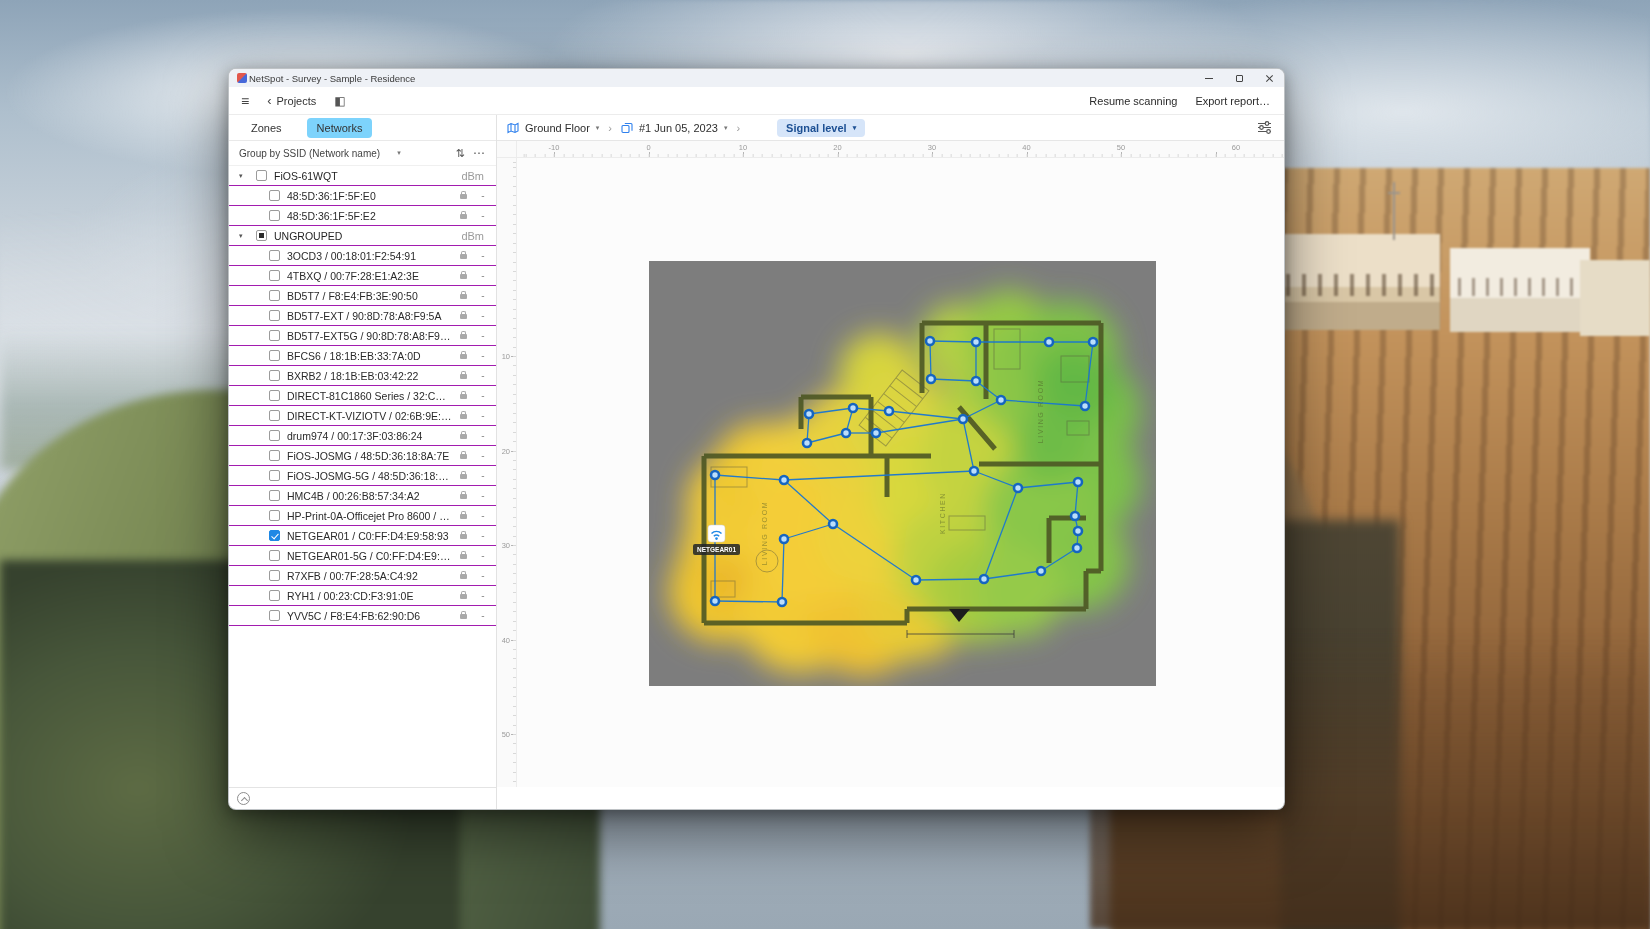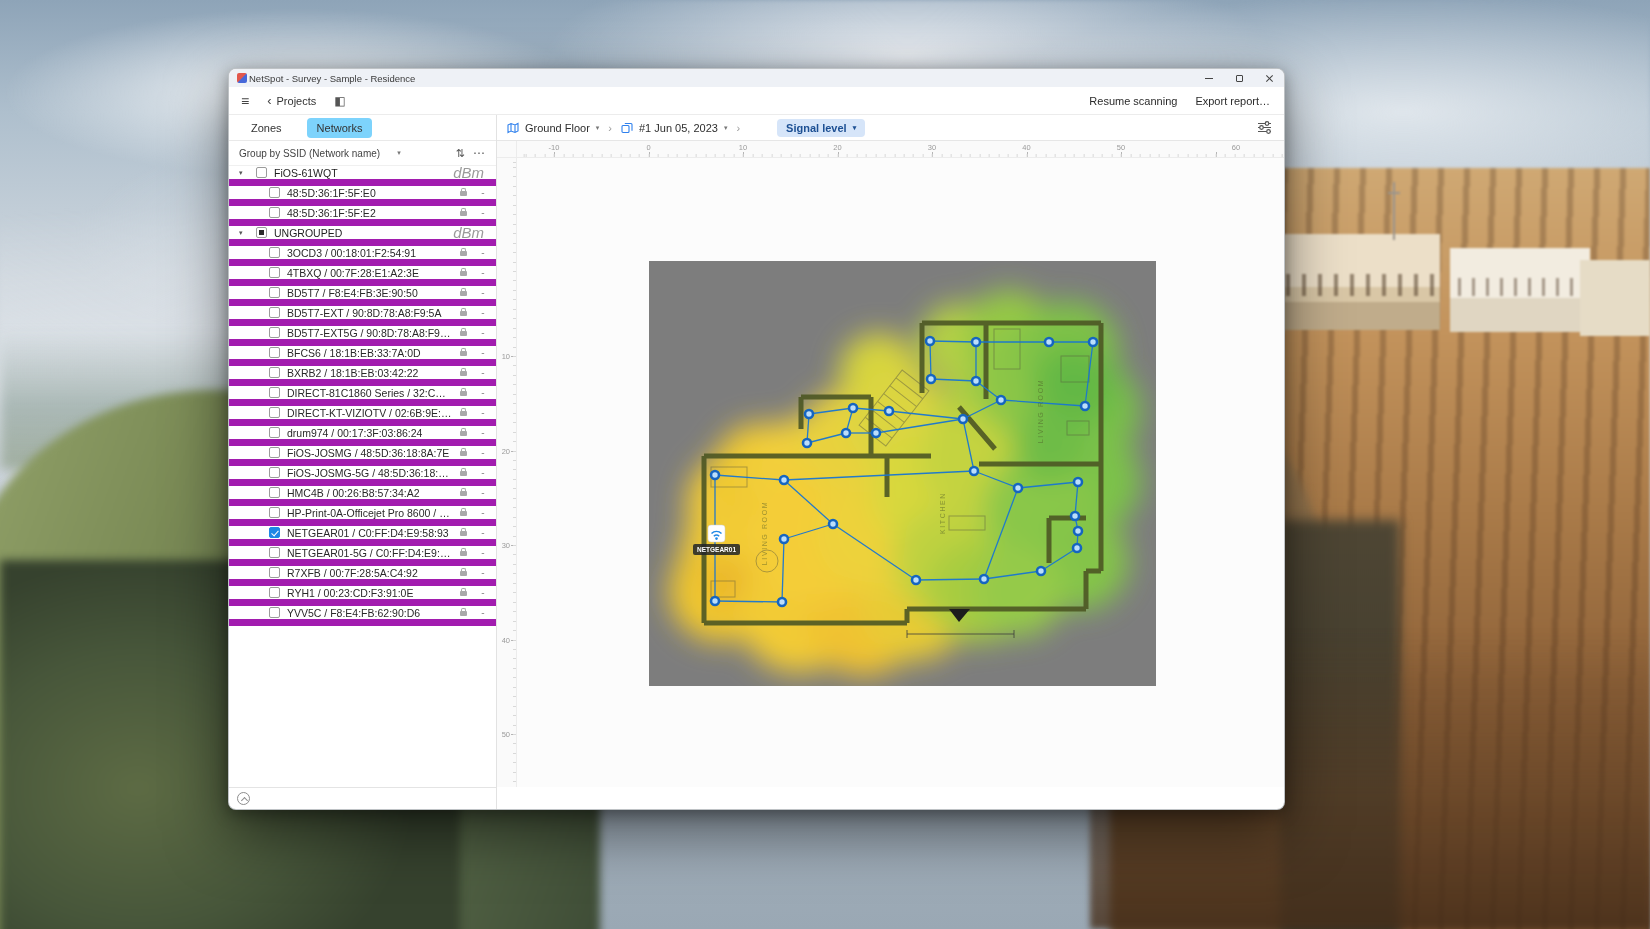--- a/index.html
+++ b/index.html
@@ -92,7 +92,7 @@
   .more-ic { font-size:12px; color:#555; letter-spacing:1px; }
 
   .network-list { flex:1; overflow:hidden; }
-  .lrow { display:flex; align-items:center; height:20px; border-bottom:7px solid #a21caf; padding-left:10px; gap:7px; background:#fff; }
+  .lrow { display:flex; align-items:center; height:20px; border-bottom:1px solid #a21caf; padding-left:10px; gap:7px; background:#fff; }
   .nrow { padding-left:40px; }
   .expander { font-size:7px; color:#555; width:10px; flex:none; }
   .cb { width:11px; height:11px; border:1px solid #9b9b9b; border-radius:2px; background:#fff; position:relative; flex:none; }

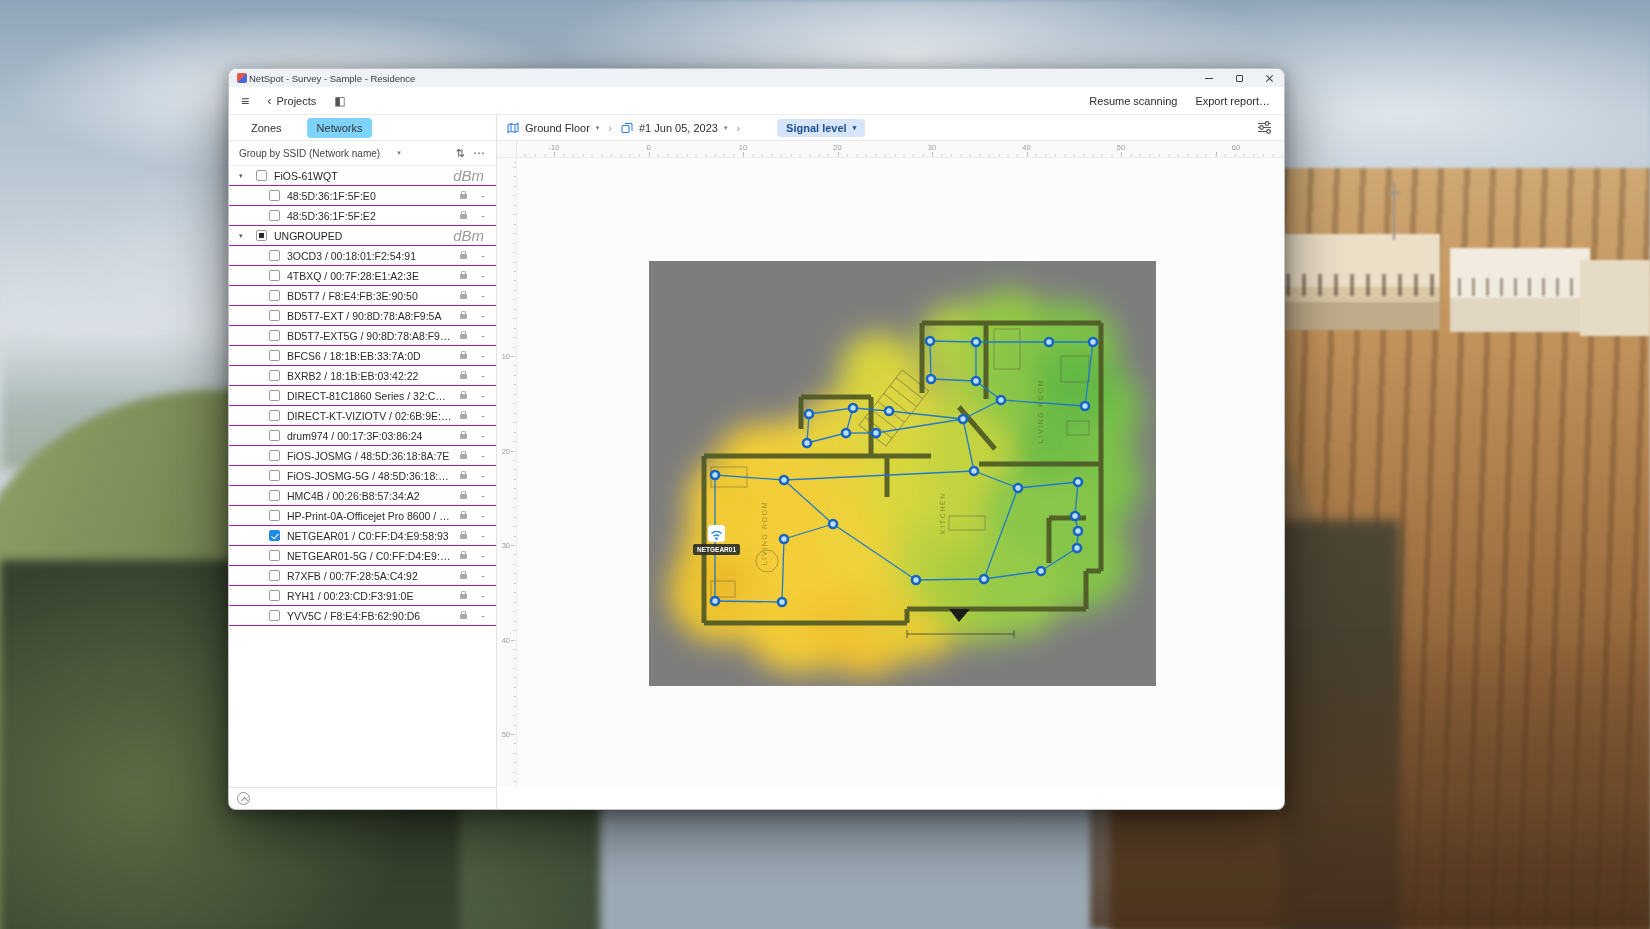--- a/index.html
+++ b/index.html
@@ -101,7 +101,7 @@
     border:solid #fff; border-width:0 1.6px 1.6px 0; transform:rotate(42deg); }
   .cb.indeterminate::after { content:""; position:absolute; left:2px; top:2px; width:5px; height:5px; background:#2b2b2b; }
   .gname { flex:1; font-size:10.5px; color:#1f1f1f; }
-  .gunit { font-size:15px; color:#9a9a9a; padding-right:12px;font-style:italic; }
+  .gunit { font-size:11px; color:#9a9a9a; padding-right:12px; }
   .nlabel { flex:1; font-size:10.5px; color:#2a2a2a; white-space:nowrap; overflow:hidden; text-overflow:ellipsis; }
   .lock { position:relative; width:7px; height:5px; background:#a9a9a9; border-radius:1px; flex:none; margin-top:2px; }
   .lock::before { content:""; position:absolute; left:1px; top:-3px; width:3px; height:3px;

